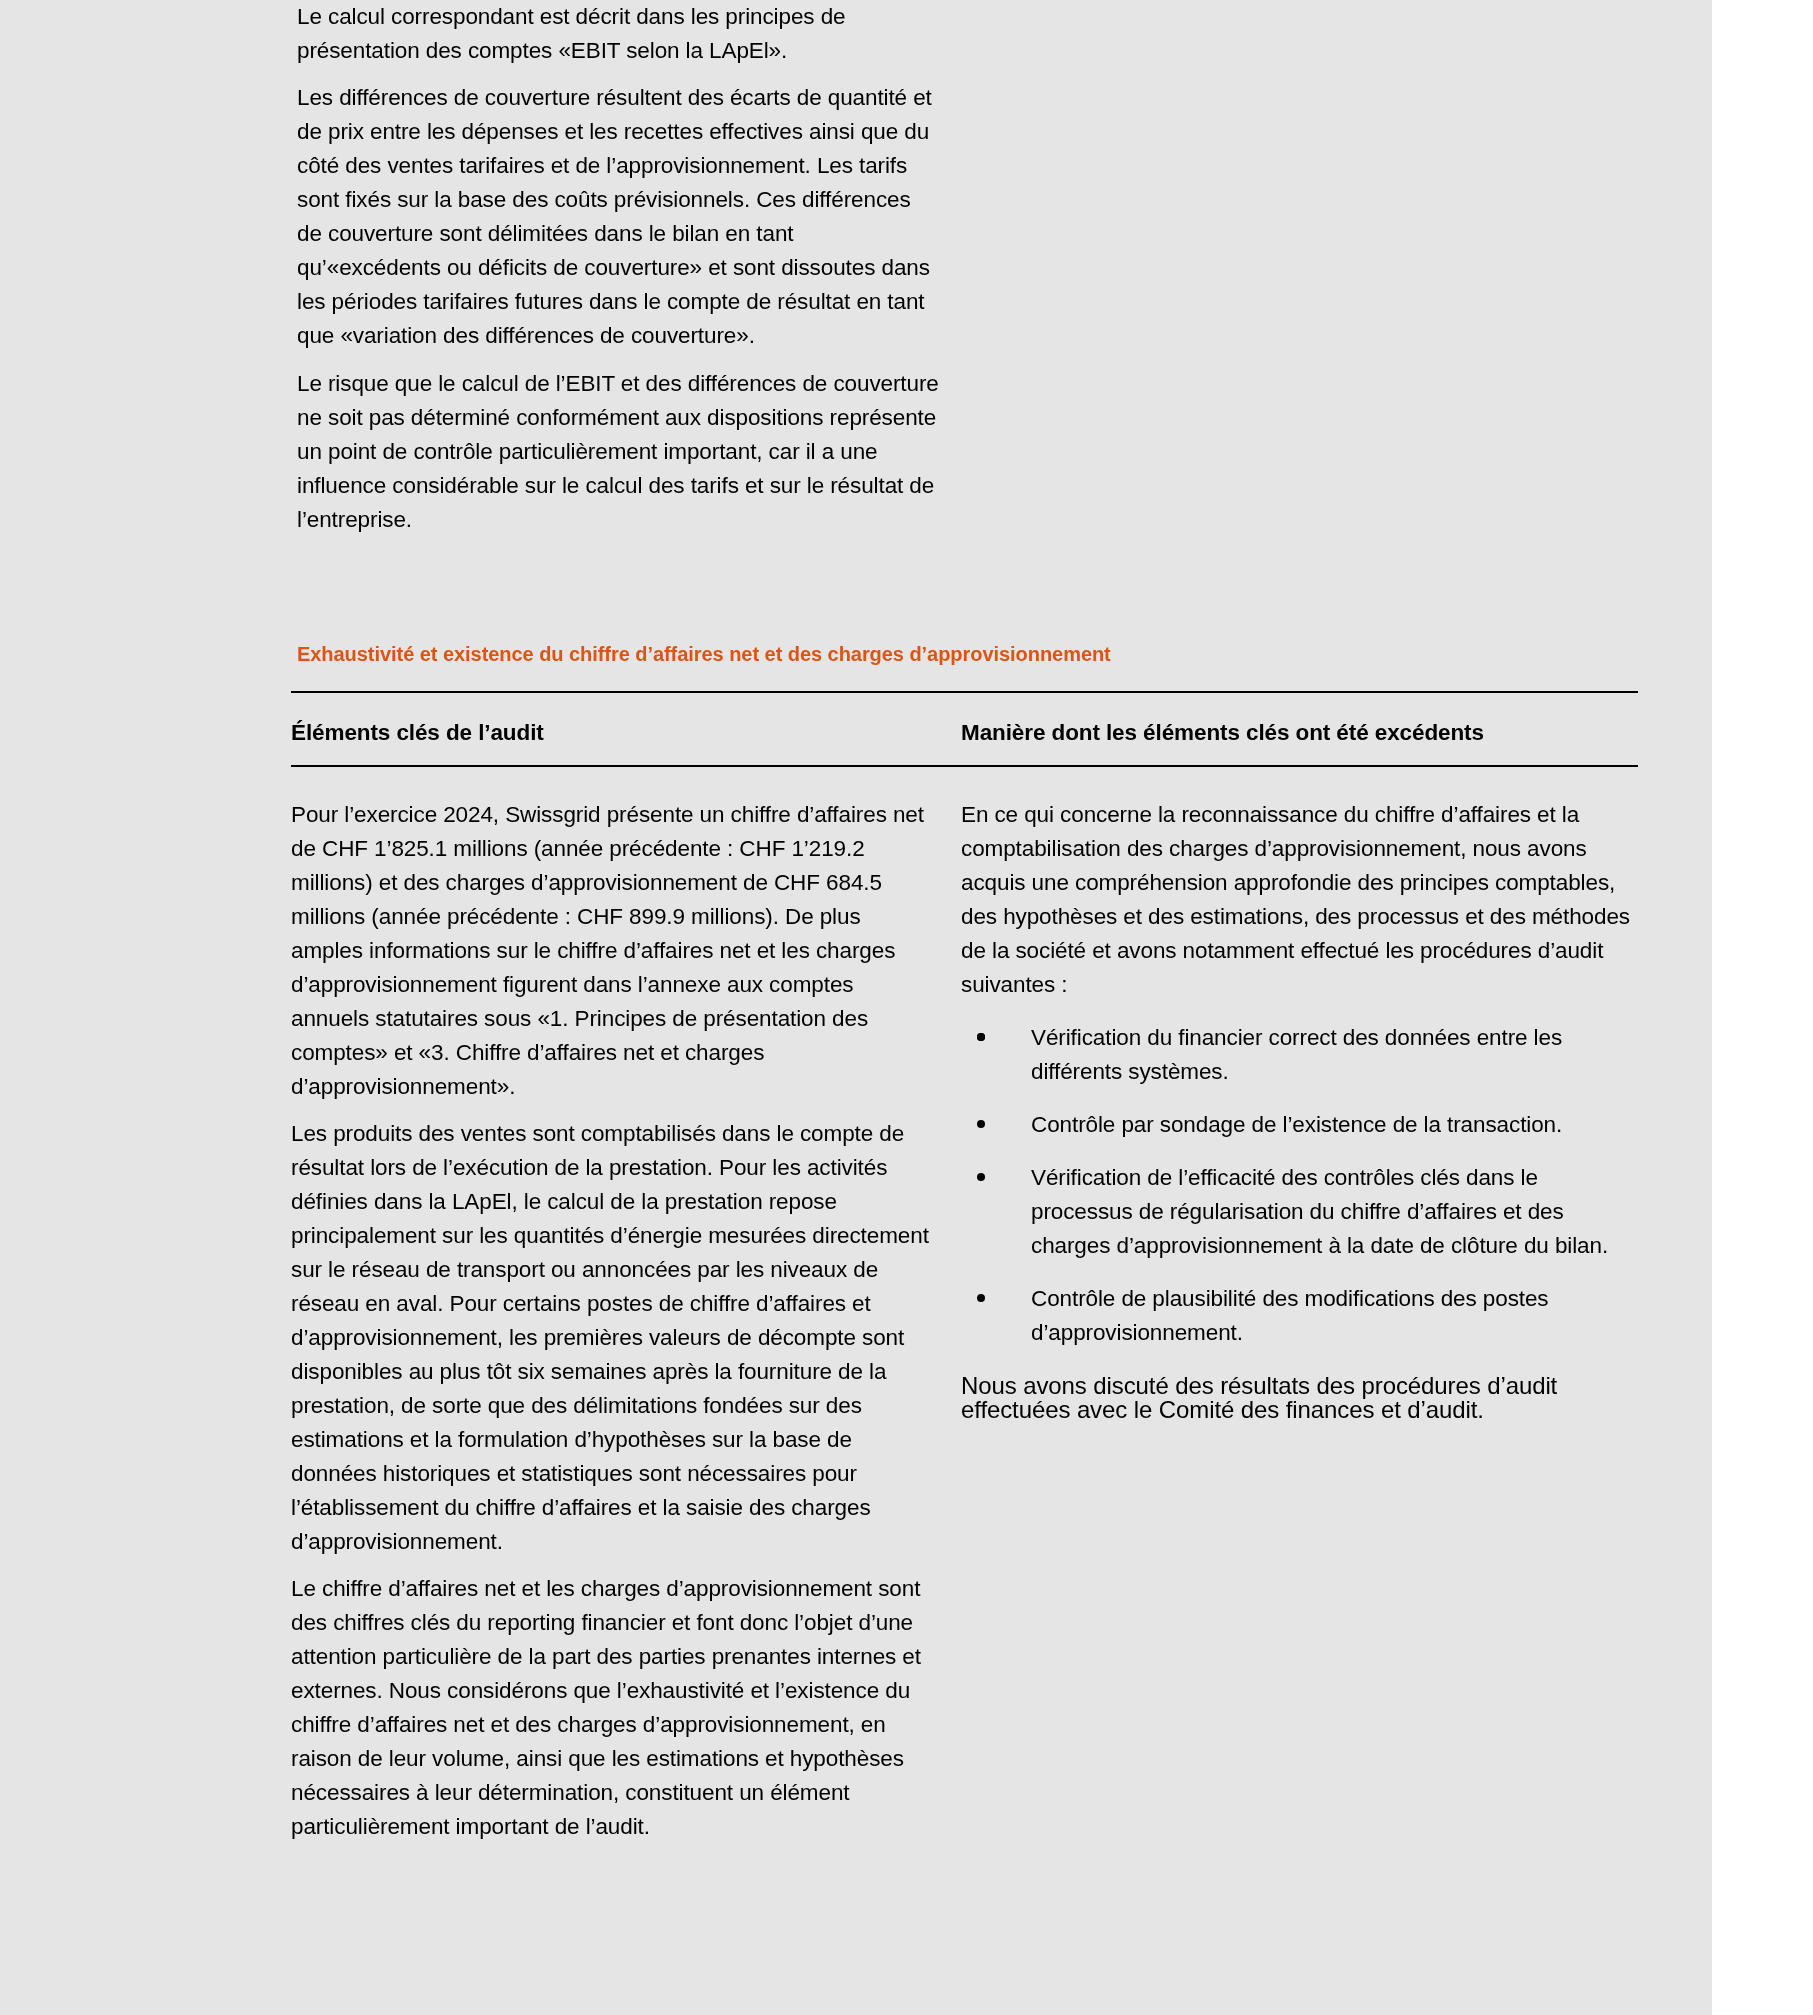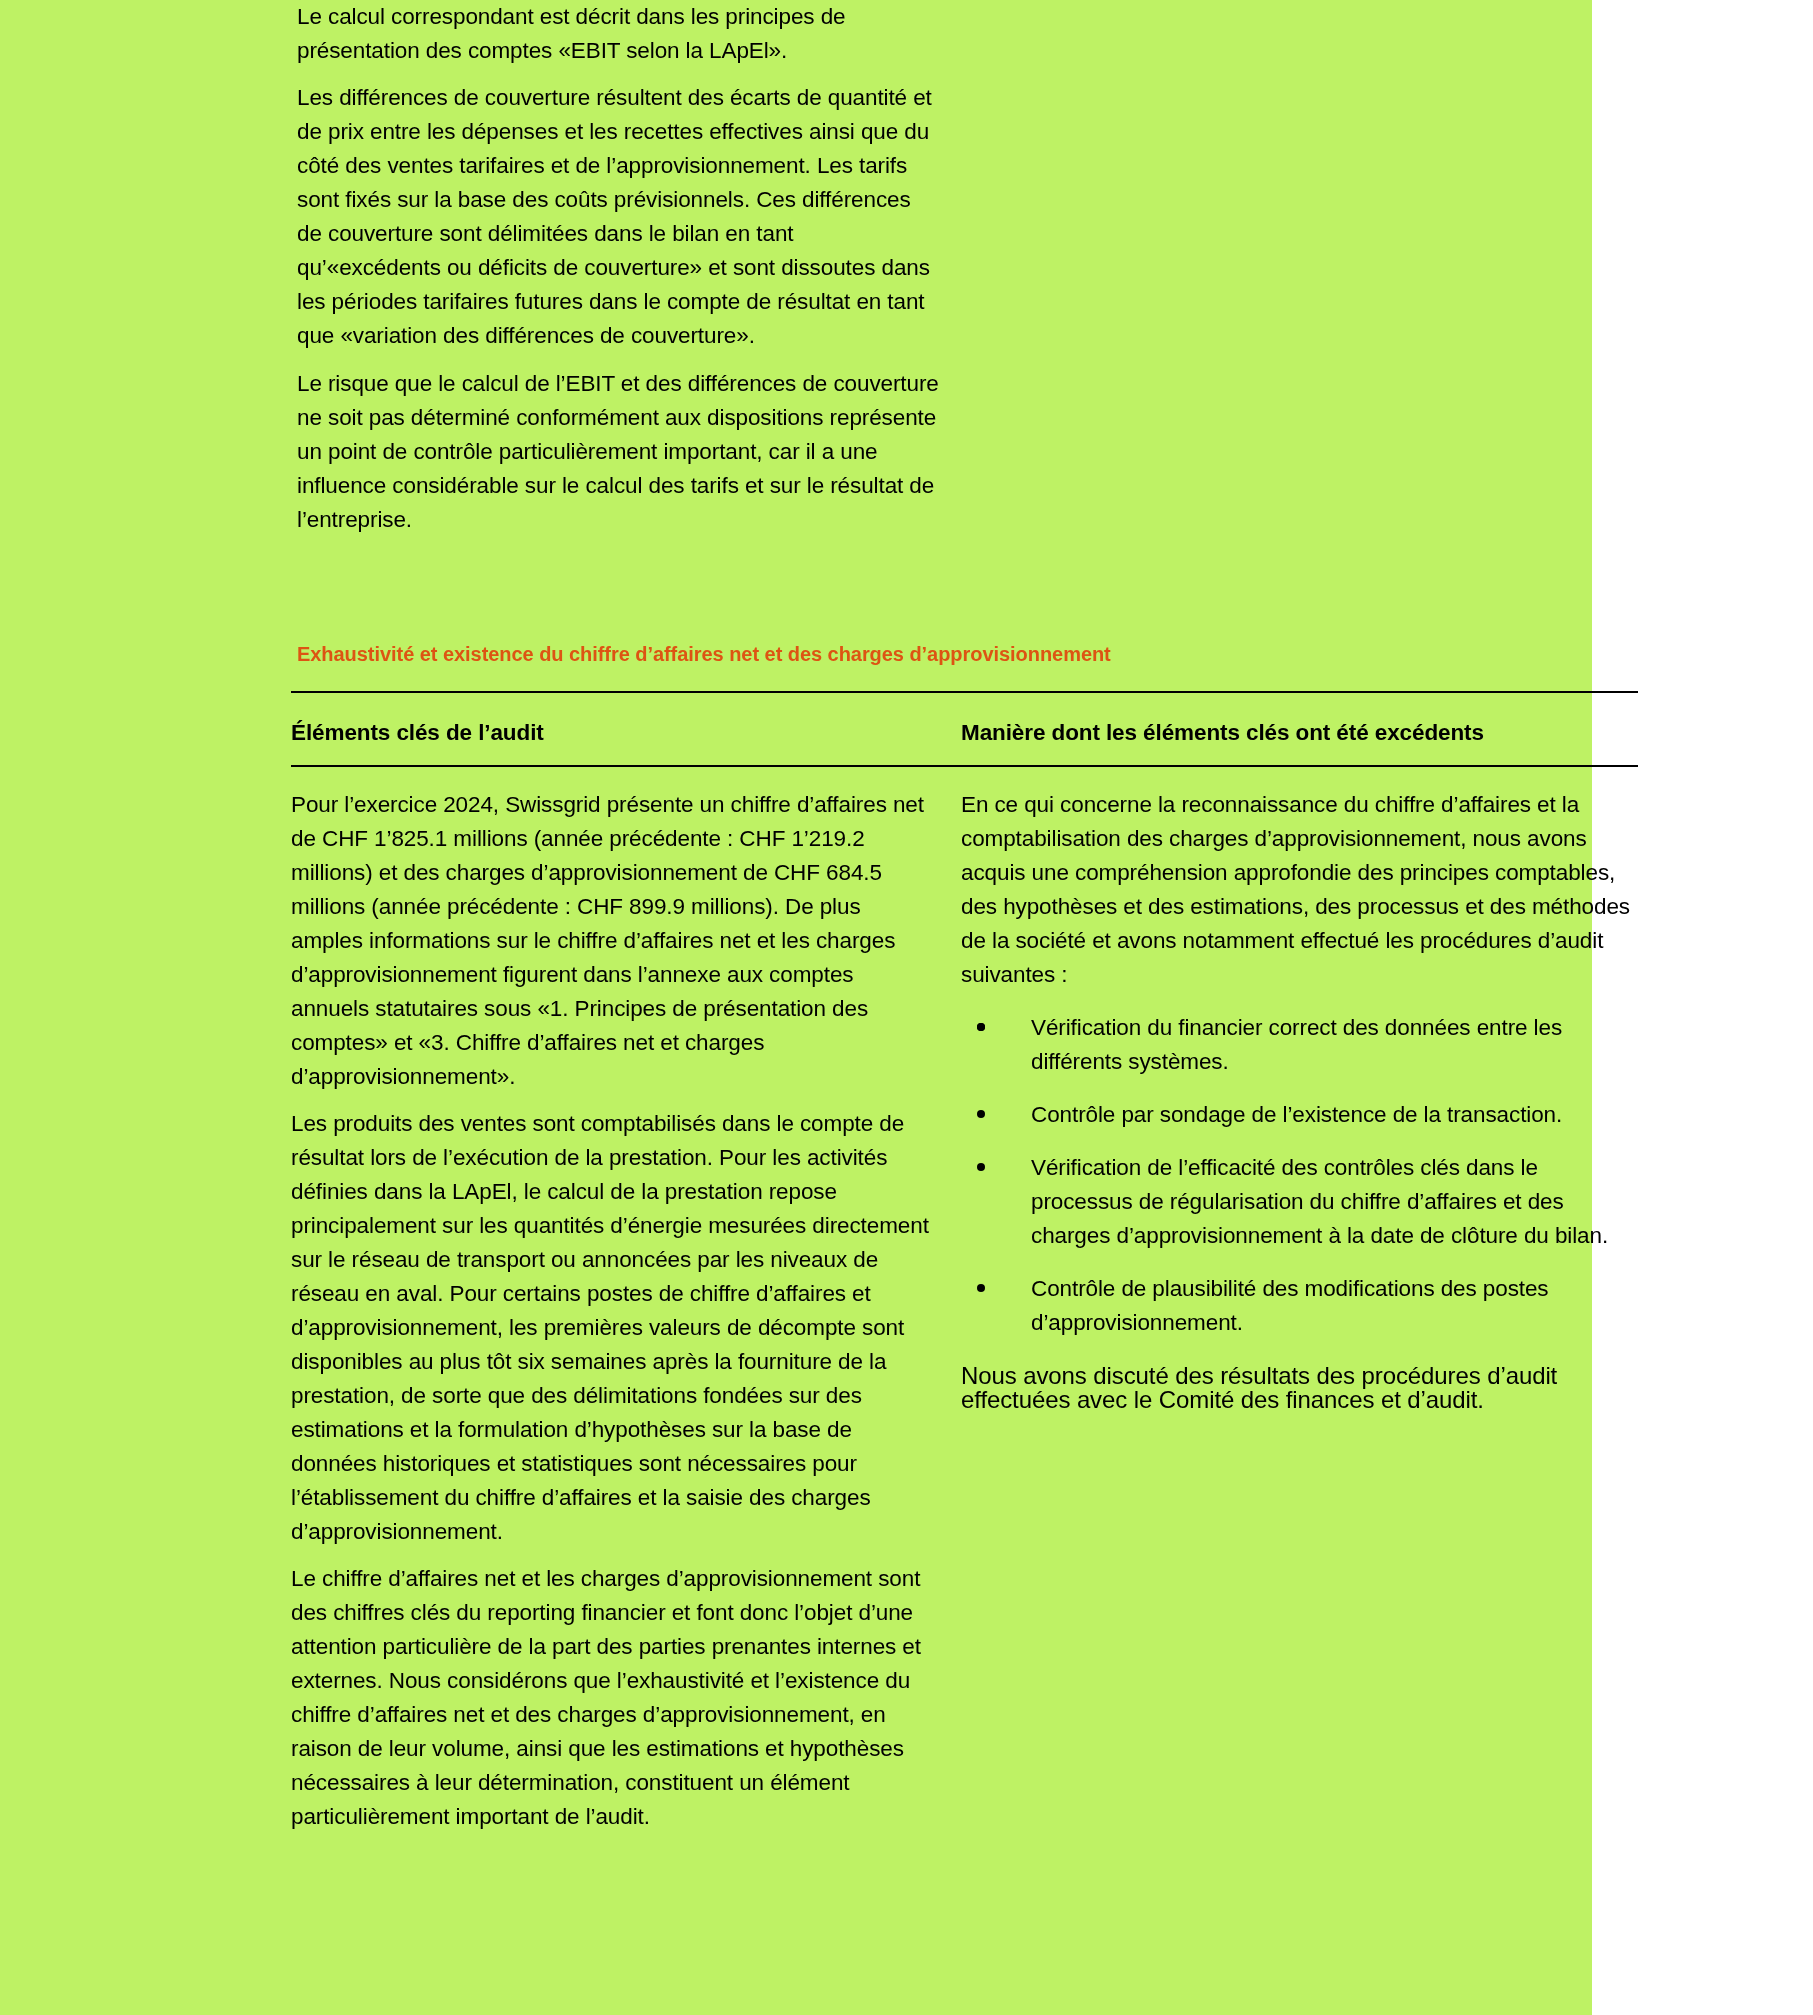--- a/index.html
+++ b/index.html
@@ -18,9 +18,9 @@
 
   .page {
     position: relative;
-    width: 1592px;
+    width: 1712px;
     height: 2015px;
-    background: #bef264;
+    background: #e5e5e5;
     padding: 0;
   }
 

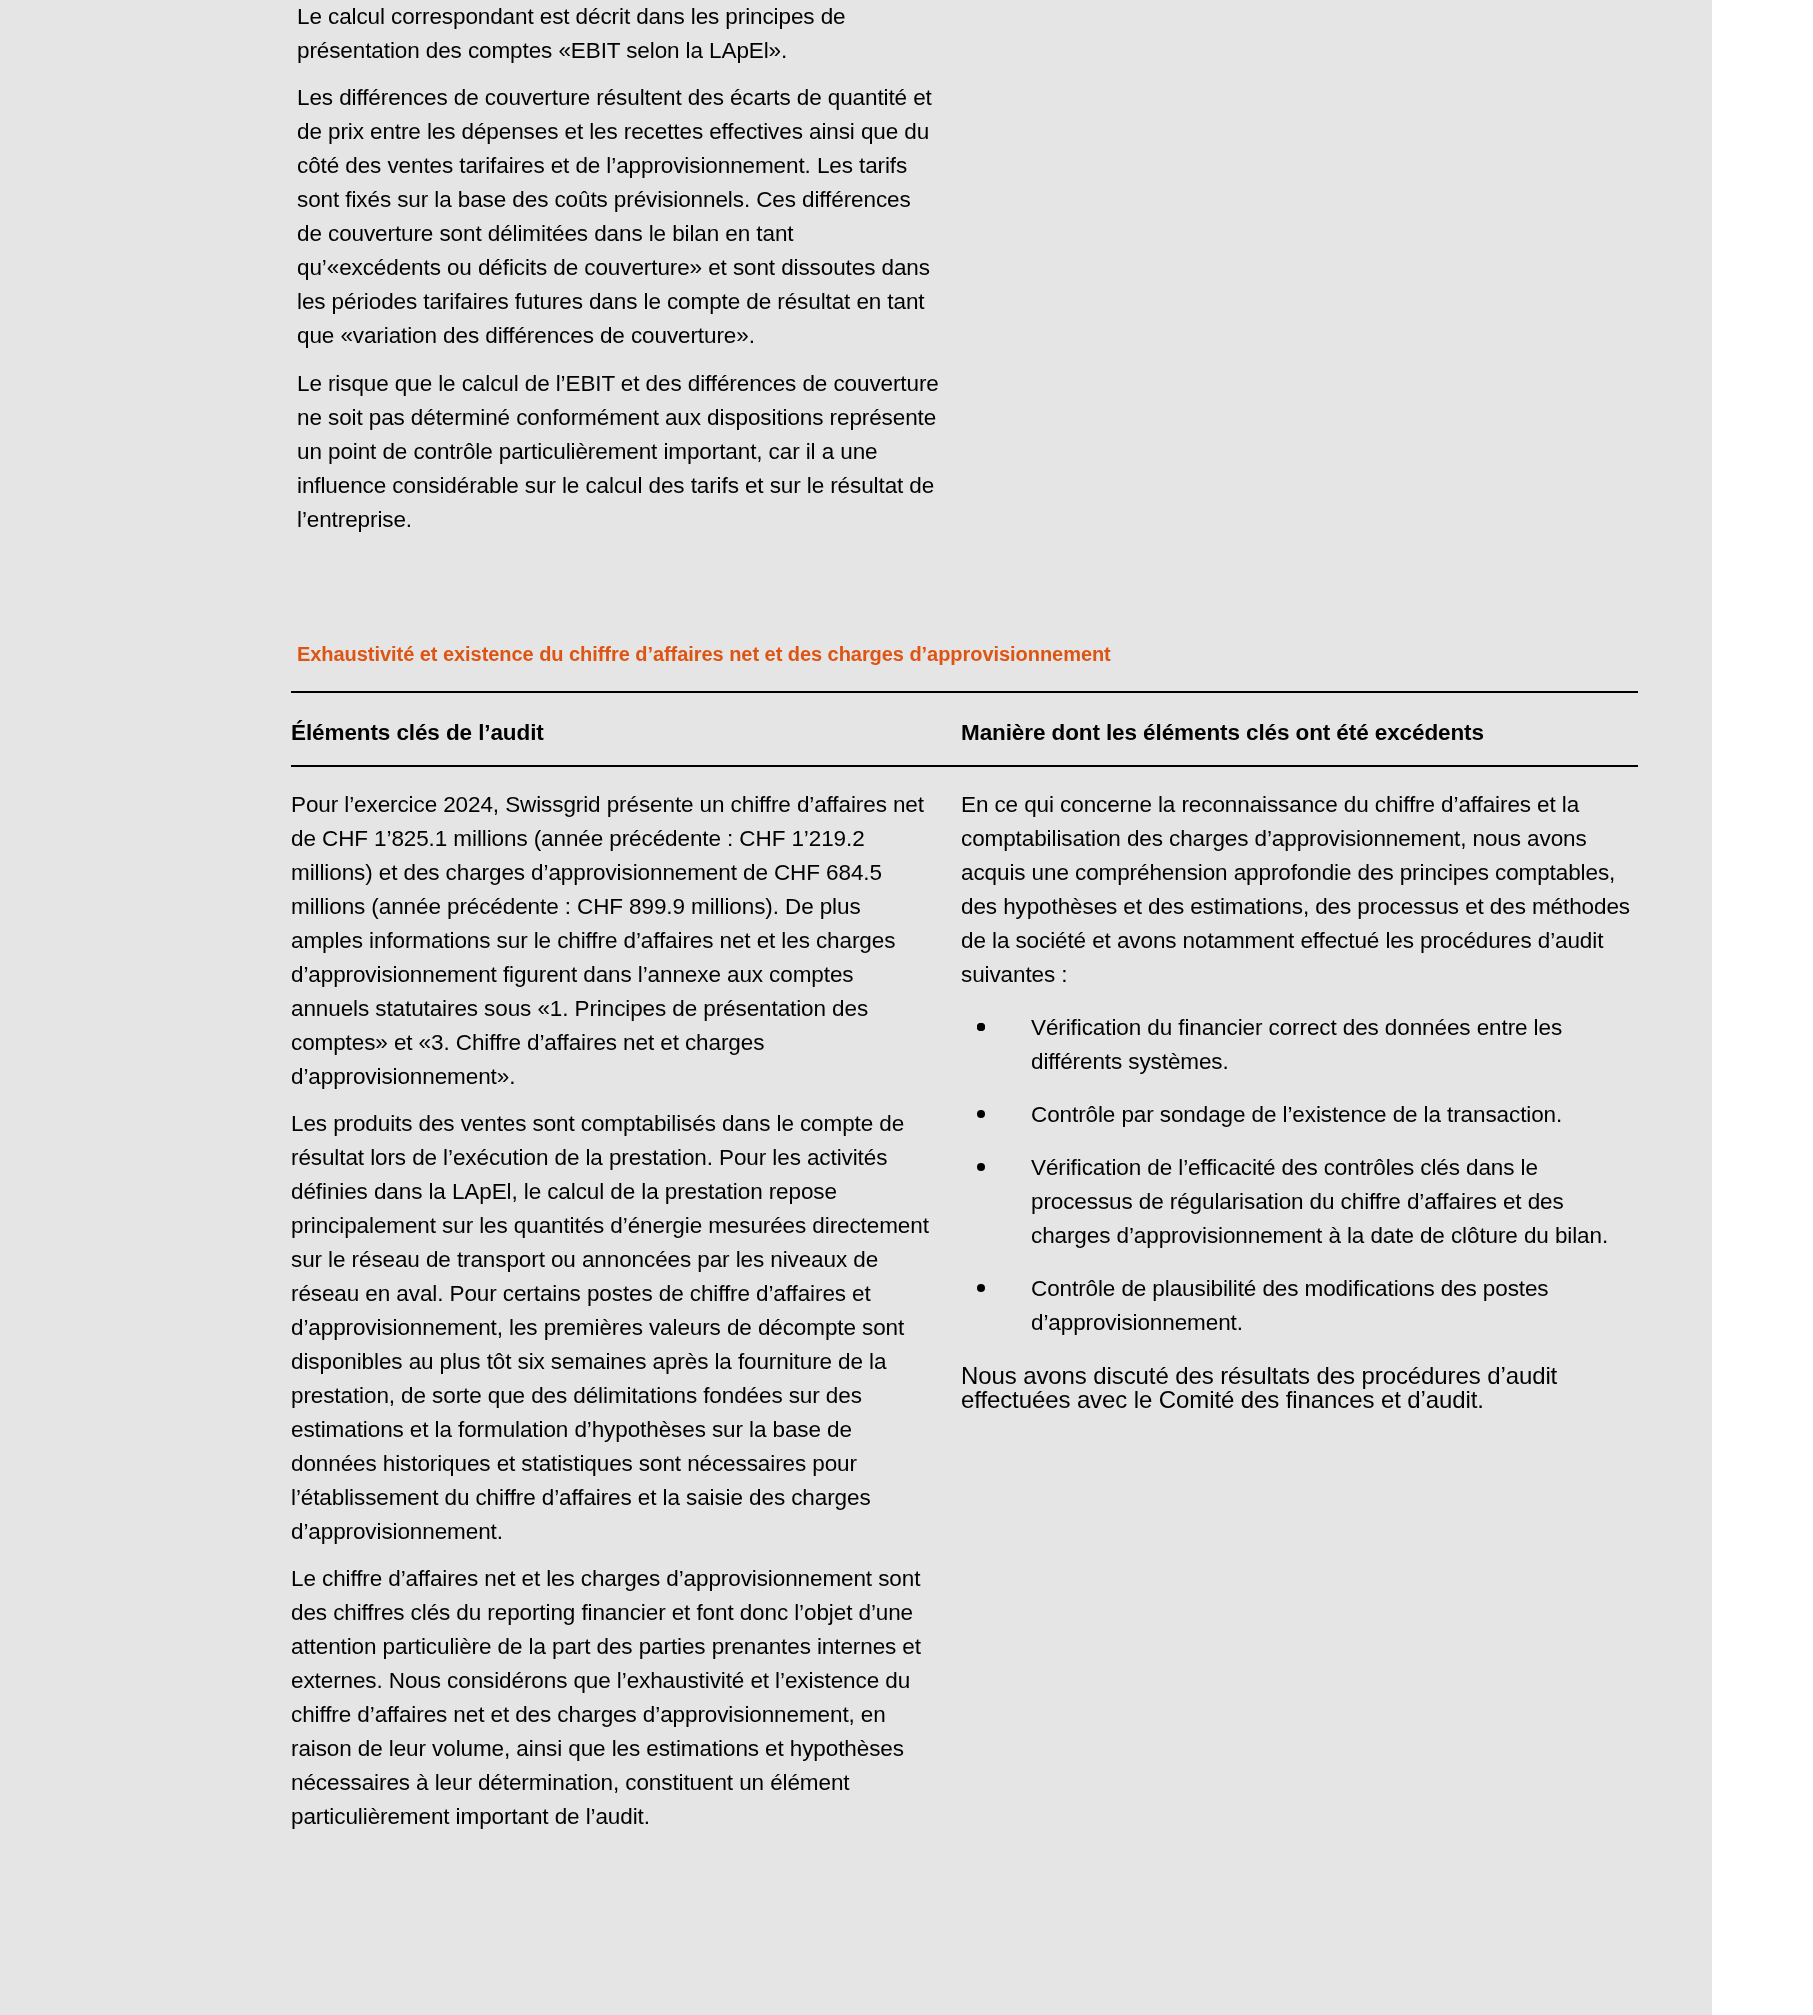--- a/index.html
+++ b/index.html
@@ -90,7 +90,7 @@
   .tbody-row {
     display: flex;
     width: 100%;
-    padding-top: 21px;
+    padding-top: 31px;
   }
   .tbody-cell { }
   .cell-inner { }

